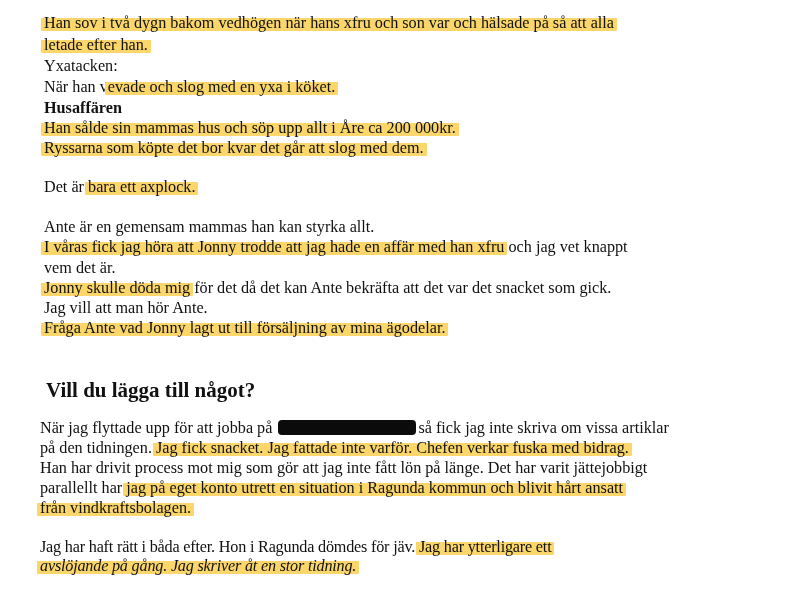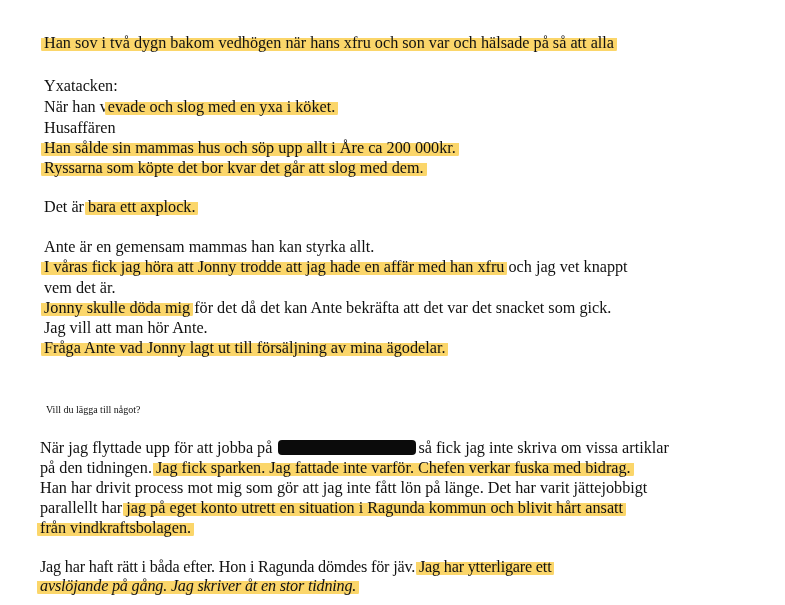--- a/index.html
+++ b/index.html
@@ -27,7 +27,6 @@
       white-space: nowrap;
       font-size: 16.2px;
       line-height: 20px;
-      margin-top: 20px;
     }
     .hl {
       background: linear-gradient(to bottom, transparent 22%, #fbd66a 22%, #fbd66a 92%, transparent 92%);

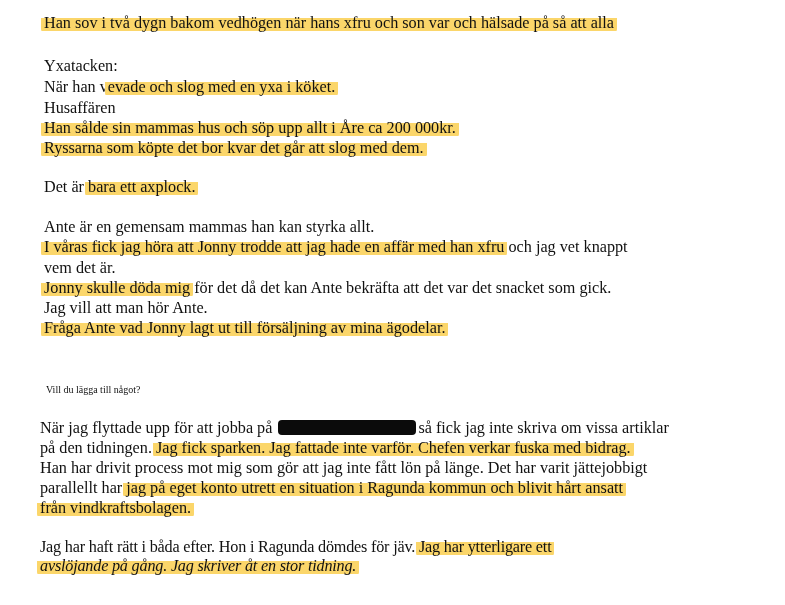--- a/index.html
+++ b/index.html
@@ -57,6 +57,9 @@
 
   <div class="line s1" style="top:13px;">
     <span class="hl">Han sov i två dygn bakom vedhögen när hans xfru och son var och hälsade på så att alla</span>
+  </div>
+  <div class="line s1" style="top:35px;">
+    <span class="hl">letade efter han.</span>
   </div>
   <div class="line s1" style="top:56px;">
     <span>Yxatacken:</span>

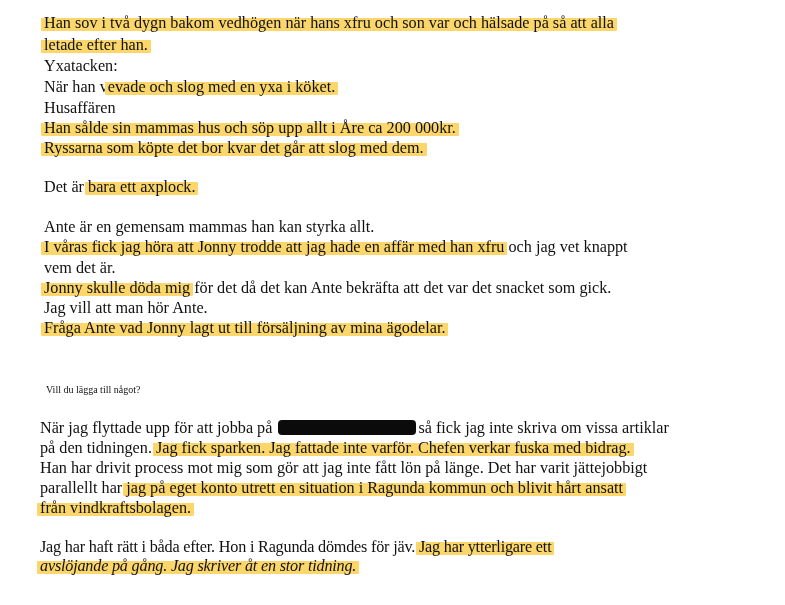--- a/index.html
+++ b/index.html
@@ -67,7 +67,7 @@
   <div class="line s1" style="top:77px;">
     <span>När han v</span><span class="hl">evade och slog med en yxa i köket.</span>
   </div>
-  <div class="line s1" style="top:98px;">
+  <div class="line s1" style="top:98px;font-weight:bold;">
     <span>Husaffären</span>
   </div>
   <div class="line s1" style="top:118px;">

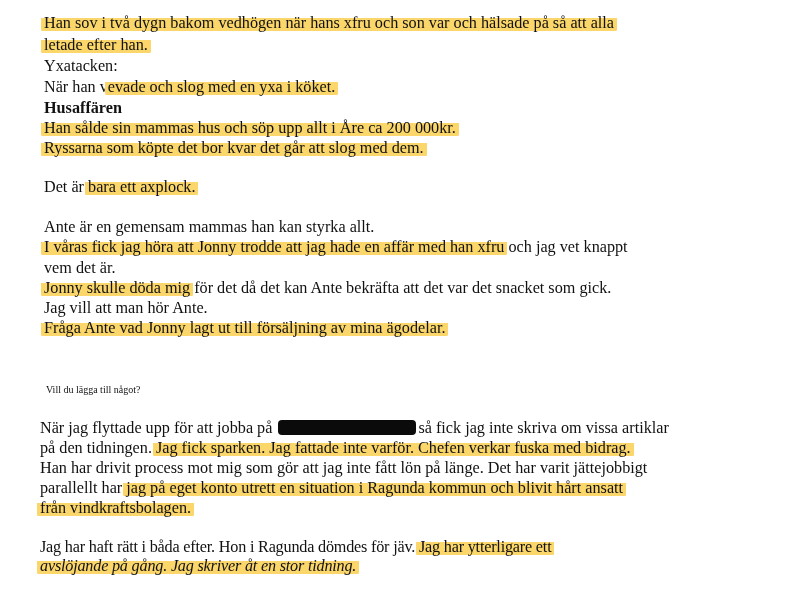--- a/index.html
+++ b/index.html
@@ -35,8 +35,8 @@
       margin: 0 -3px;
     }
     .heading {
-      font-weight: normal;
-      font-size: 10px;
+      font-weight: bold;
+      font-size: 21px;
     }
     .redact {
       display: inline-block;

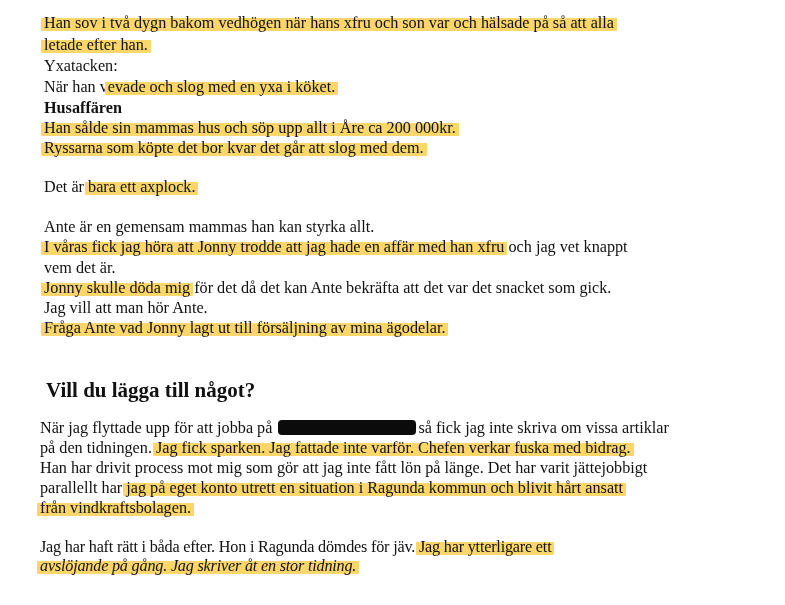--- a/index.html
+++ b/index.html
@@ -106,7 +106,7 @@
     <span>När jag flyttade upp för att jobba på </span><span class="redact"></span><span>så fick jag inte skriva om vissa artiklar</span>
   </div>
   <div class="line s2" style="top:438px;">
-    <span>på den tidningen. </span><span class="hl">Jag fick sparken. Jag fattade inte varför. Chefen verkar fuska med bidrag.</span>
+    <span>på den tidningen. </span><span class="hl">Jag fick snacket. Jag fattade inte varför. Chefen verkar fuska med bidrag.</span>
   </div>
   <div class="line s2" style="top:458px;text-align:right;">
     <span>Han har drivit process mot mig som gör att jag inte fått lön på länge. Det har varit jättejobbigt</span>

